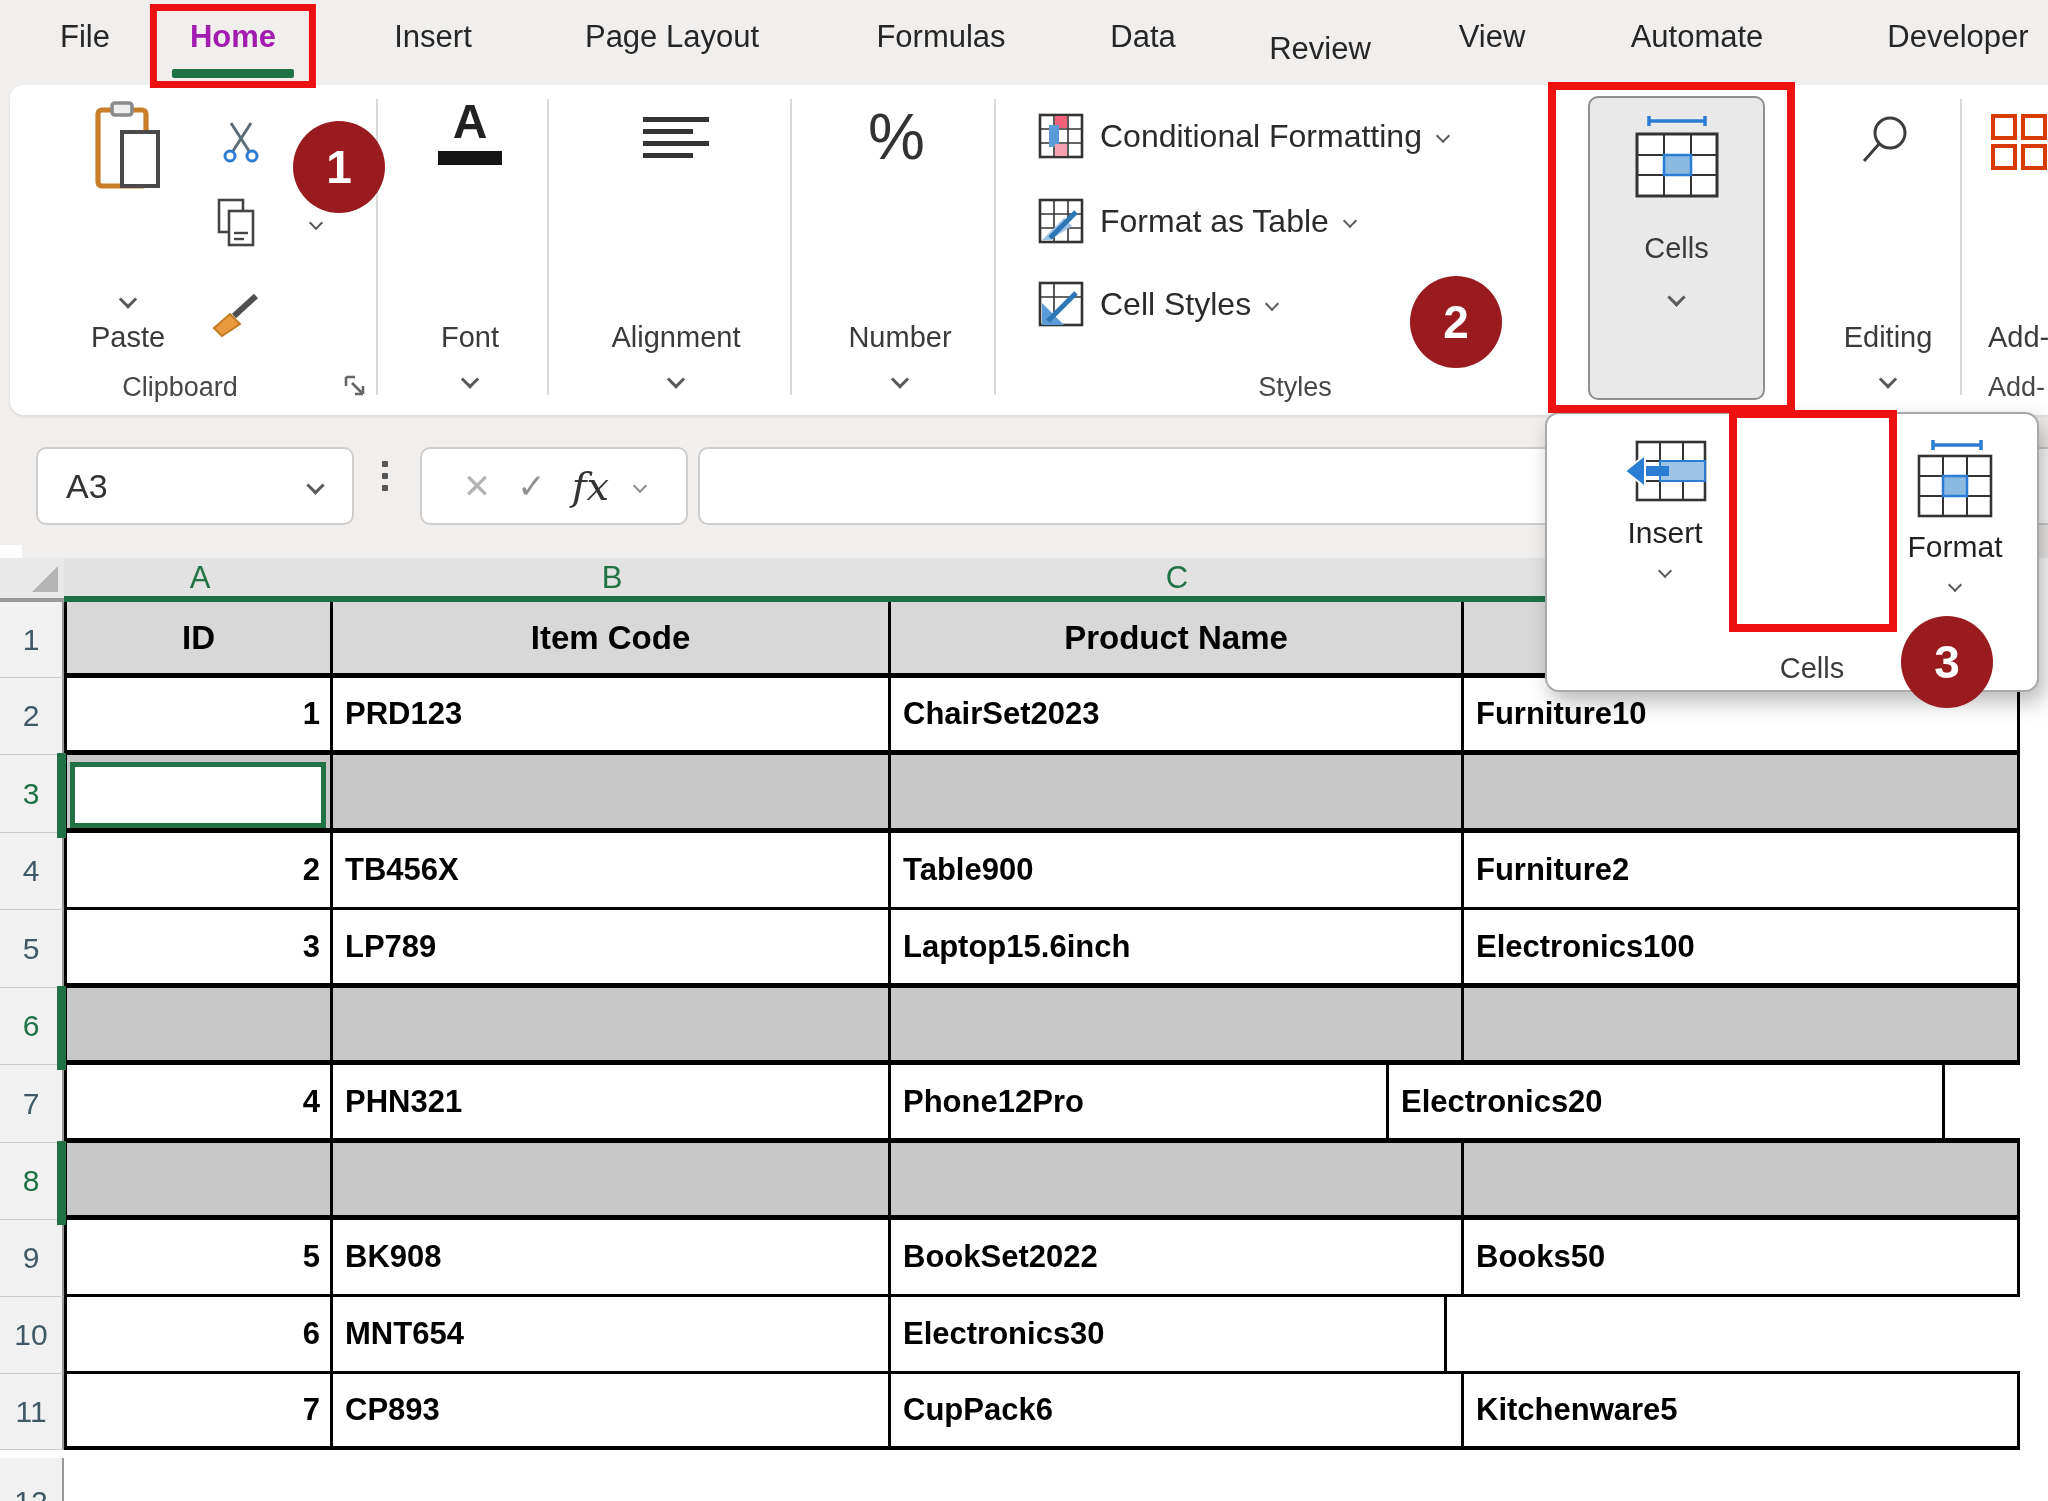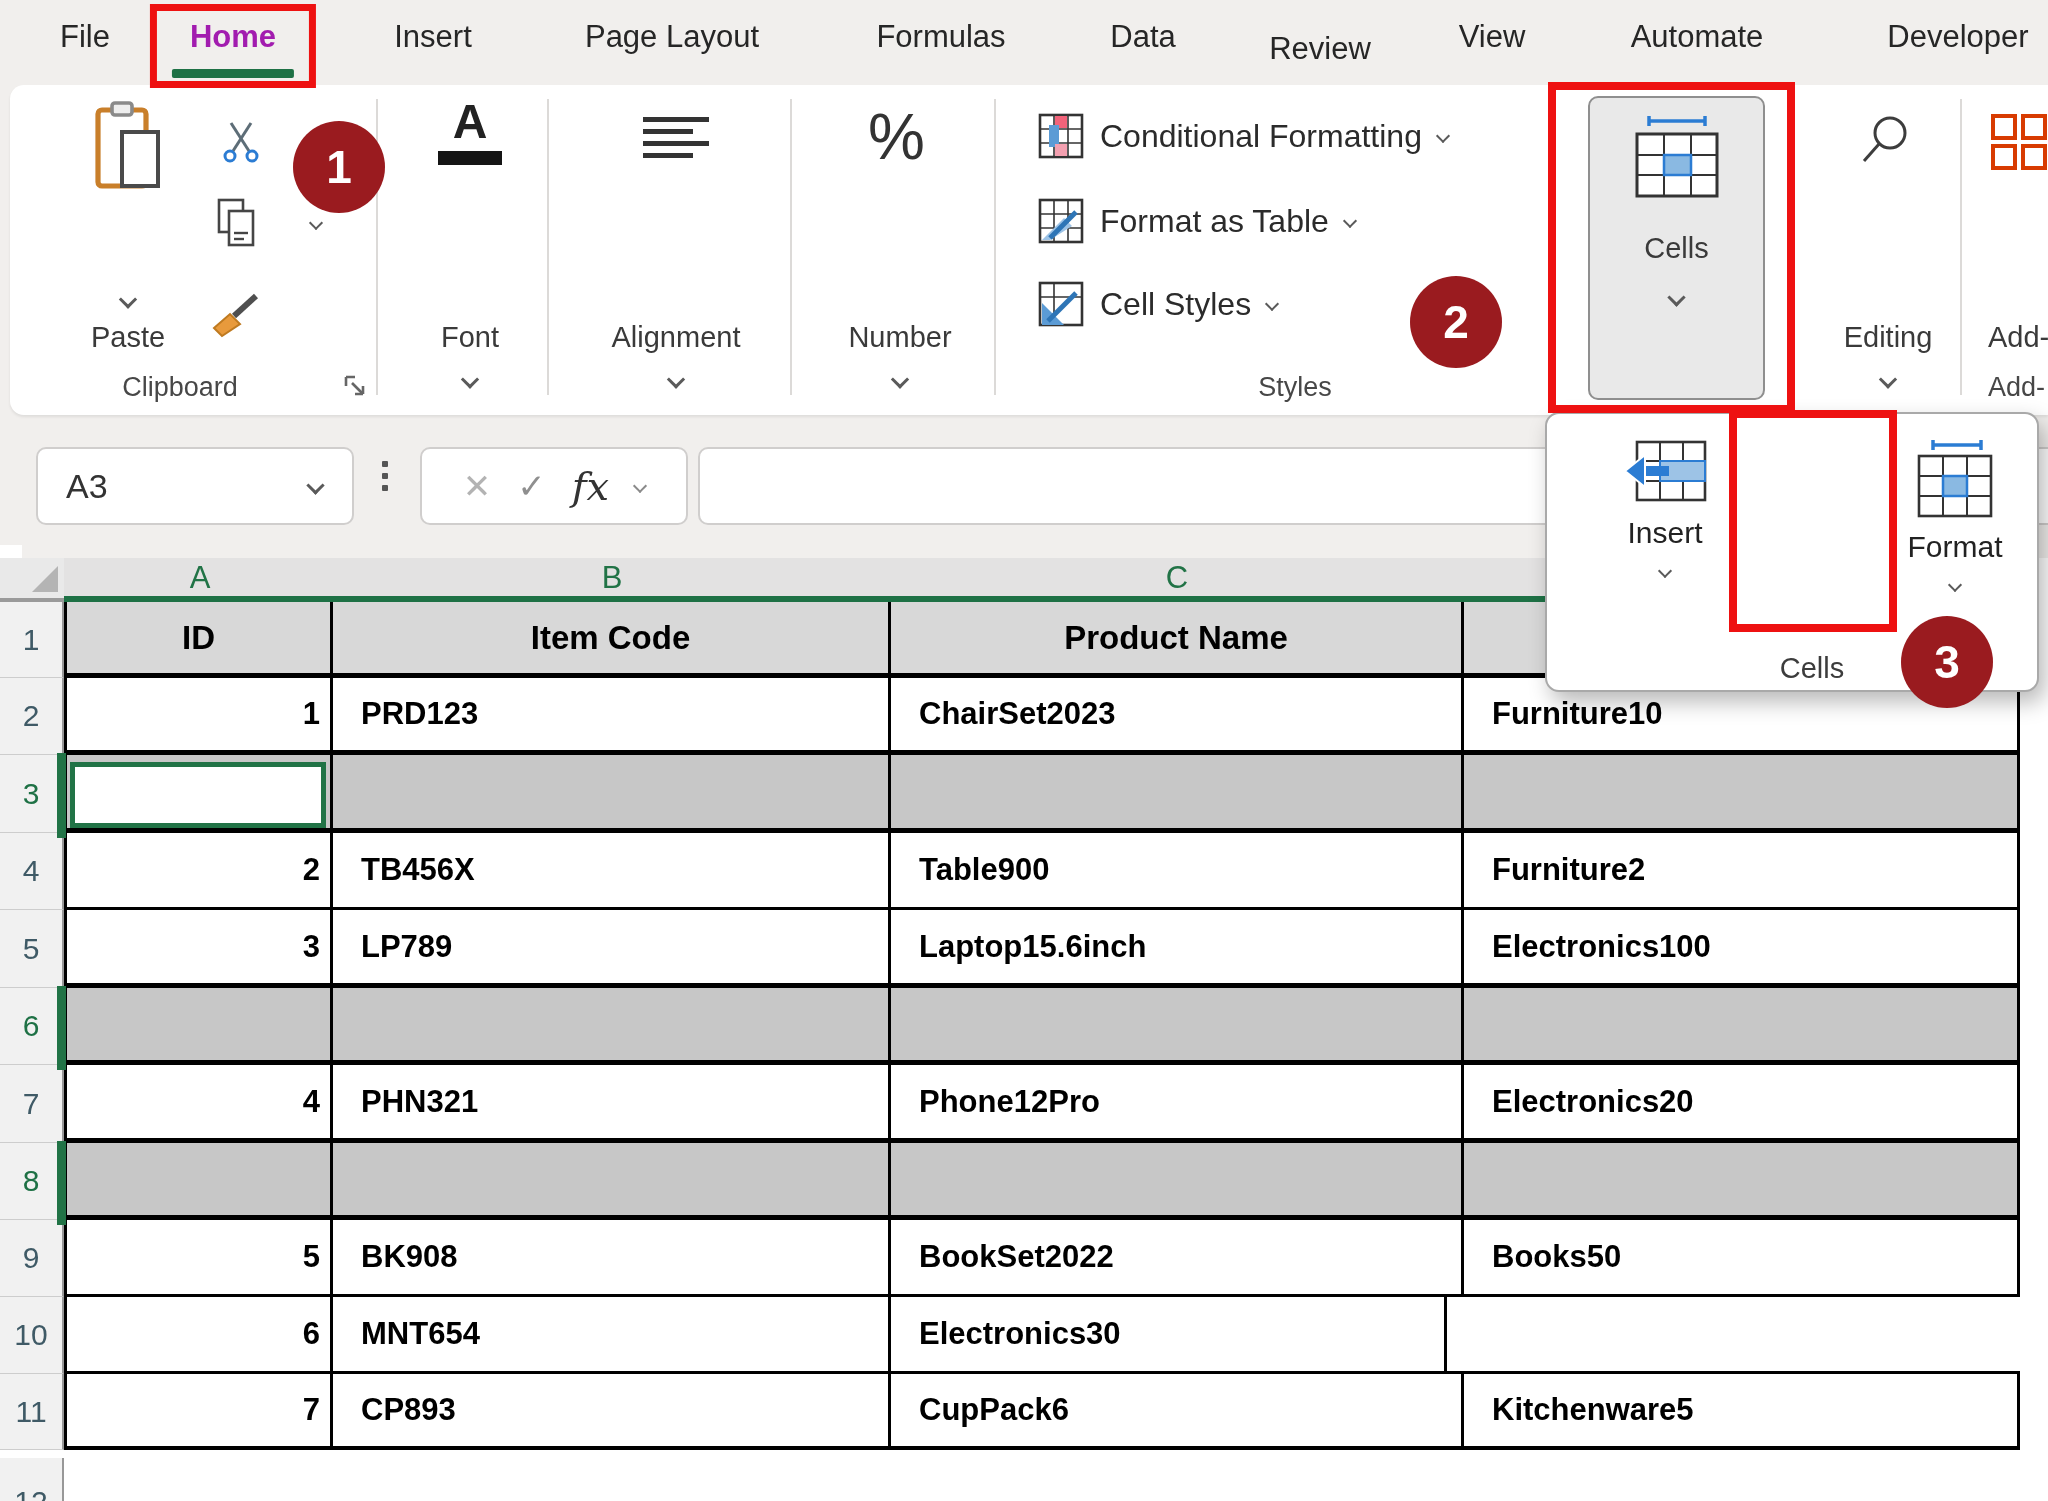--- a/index.html
+++ b/index.html
@@ -57,7 +57,7 @@
   .srow{position:absolute;left:64px;width:1956px;border-left:3px solid #000;display:flex;z-index:1;}
   .cell{border-right:3px solid #000;height:100%;font-size:31px;font-weight:600;color:#000;display:flex;align-items:center;overflow:hidden;white-space:nowrap;}
   .cell.a{justify-content:flex-end;padding-right:10px;}
-  .cell.bcd{padding-left:28px;}
+  .cell.bcd{padding-left:12px;}
   .cell.hd{justify-content:center;font-weight:bold;font-size:33px;background:var(--hdrfill);padding:0;}
   .greenbar{position:absolute;left:57px;width:9px;background:var(--green);z-index:2;}
   .activecell{position:absolute;left:70px;width:256px;border:5px solid var(--green);background:#fff;z-index:3;}

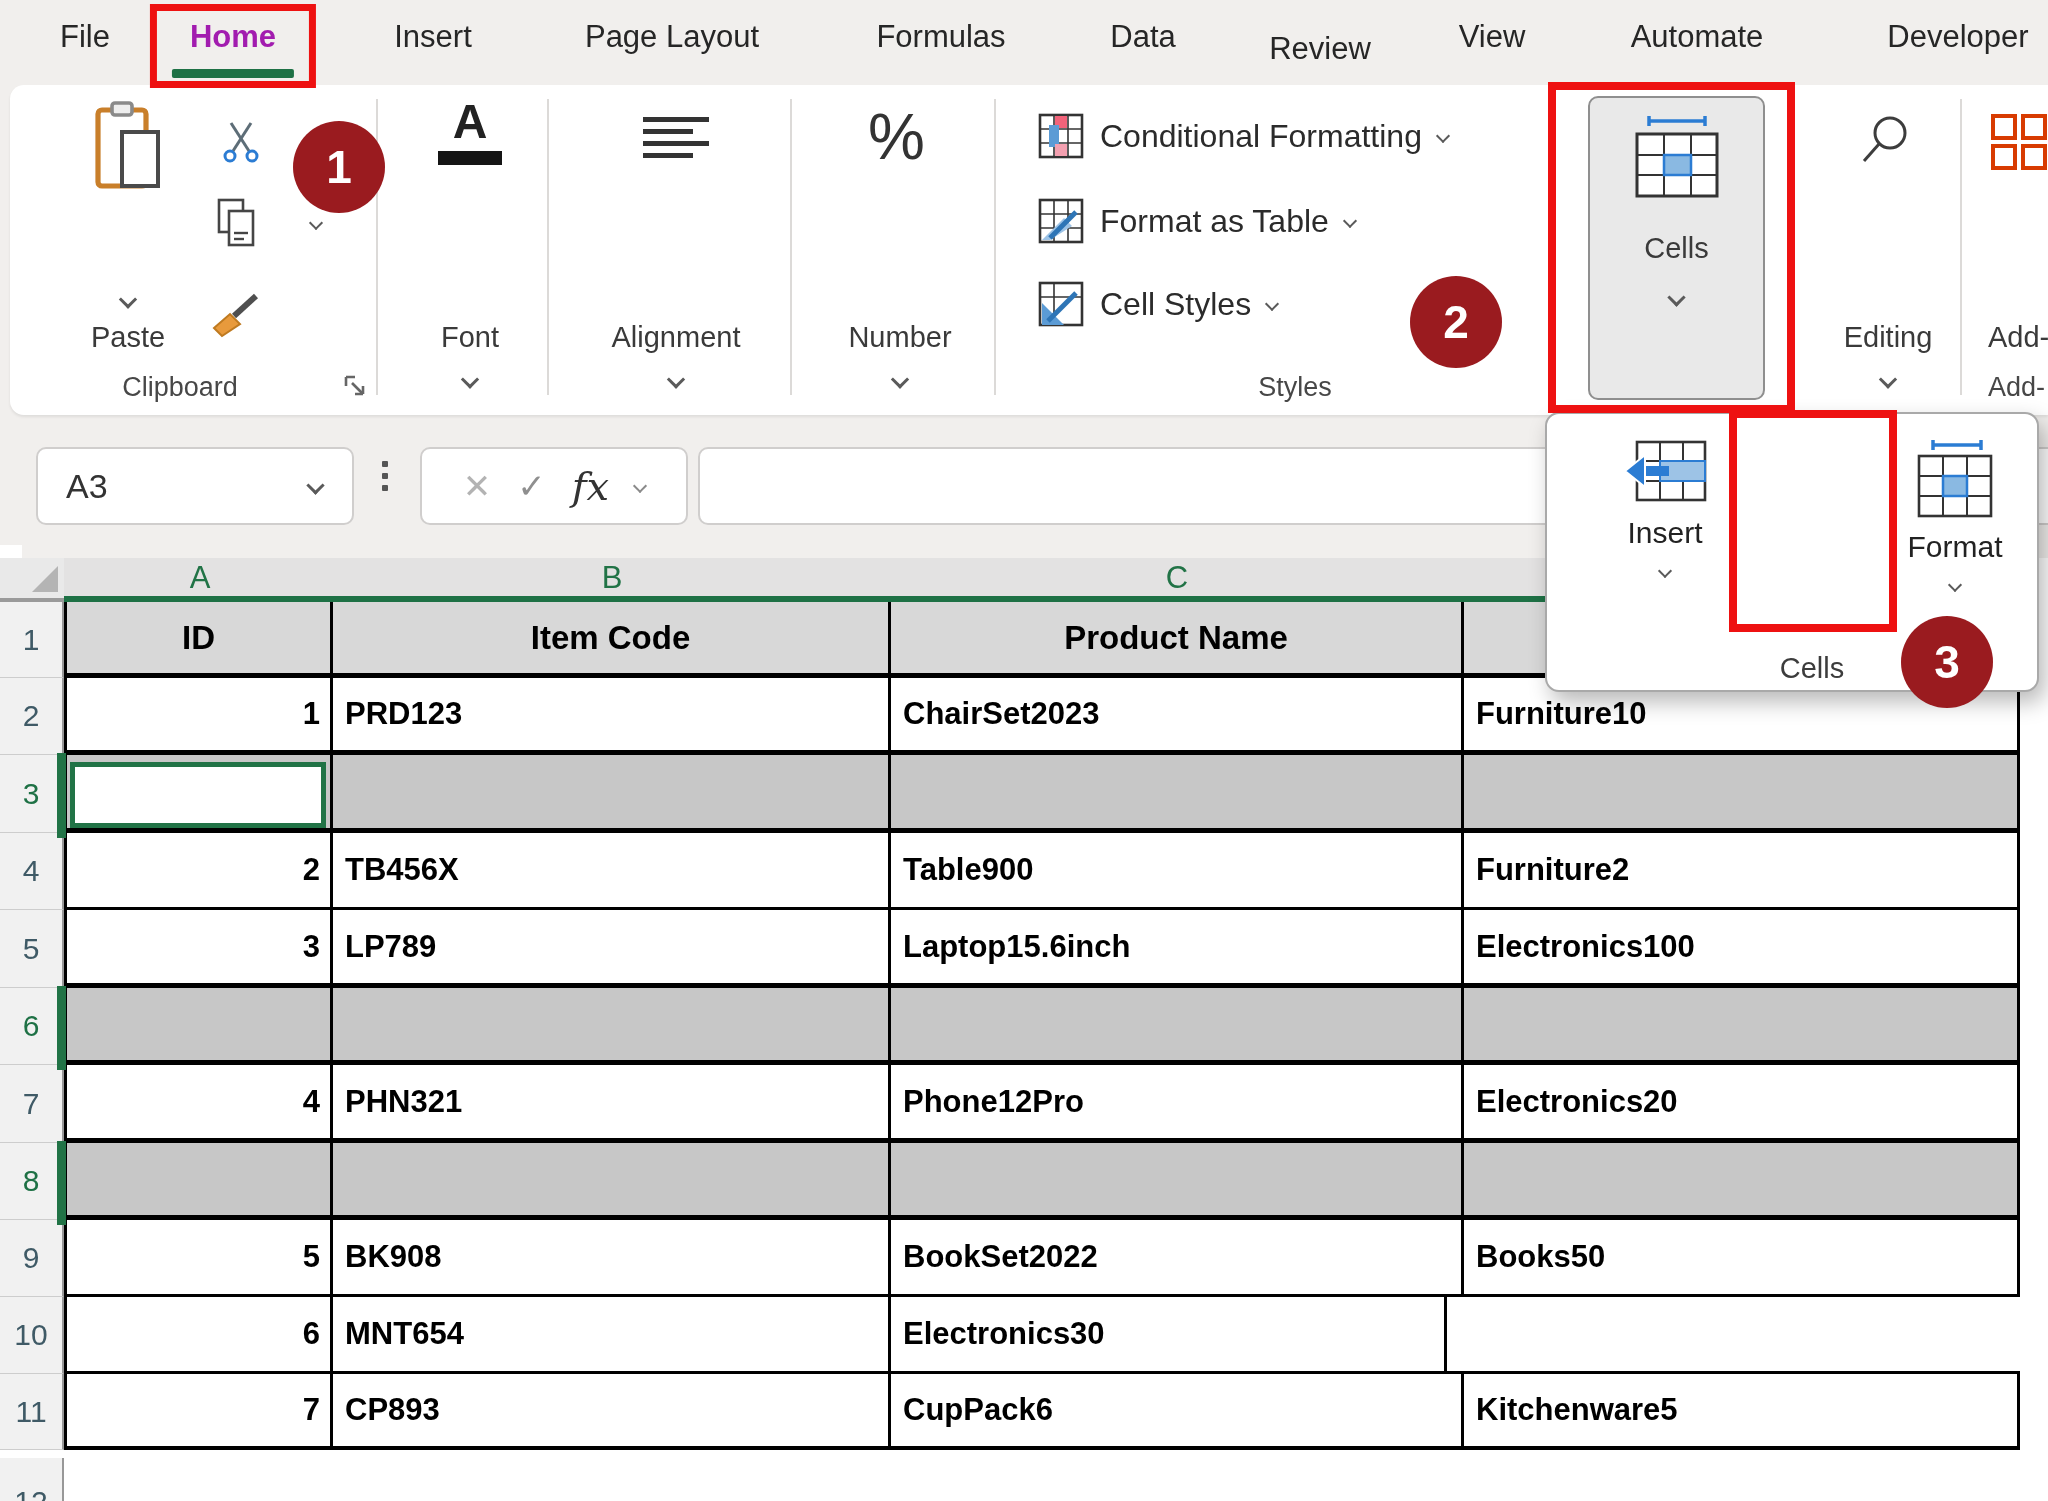--- a/index.html
+++ b/index.html
@@ -306,7 +306,7 @@
       <div class="srow" style="top: 1065px; height: 78px; border-bottom: 5px solid rgb(0, 0, 0);">
         <div class="cell a" style="width: 266px;">4</div>
         <div class="cell bcd" style="width: 558px;">PHN321</div>
-        <div class="cell bcd" style="width: 573px;">Phone12Pro</div>
+        <div class="cell bcd" style="width: 498px;">Phone12Pro</div>
         <div class="cell bcd" style="width: 556px;">Electronics20</div>
       </div>
       <div class="rowhead sel" style="top: 1143px; height: 77px;">8</div>

